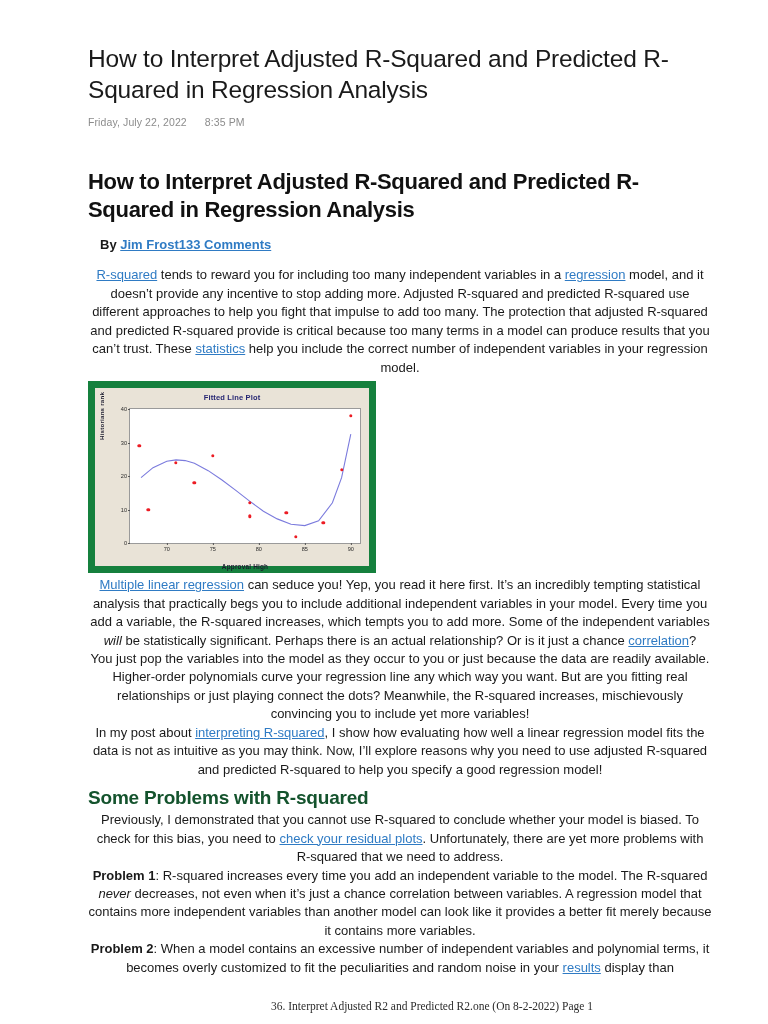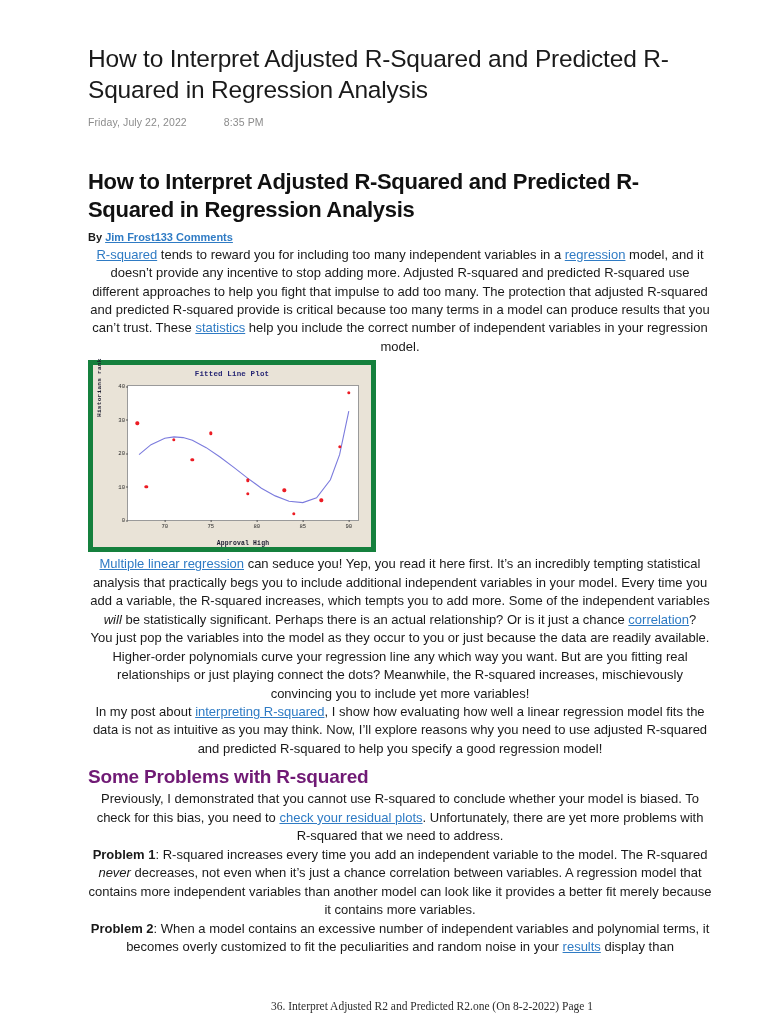--- a/index.html
+++ b/index.html
@@ -47,7 +47,7 @@
     letter-spacing: 0.1px;
   }
   .note-meta .date { display: inline-block; }
-  .note-meta .time { display: inline-block; margin-left: 34px; }
+  .note-meta .time { display: inline-block; margin-left: 15px; }
 
   
   .article { margin-top: 40px; }

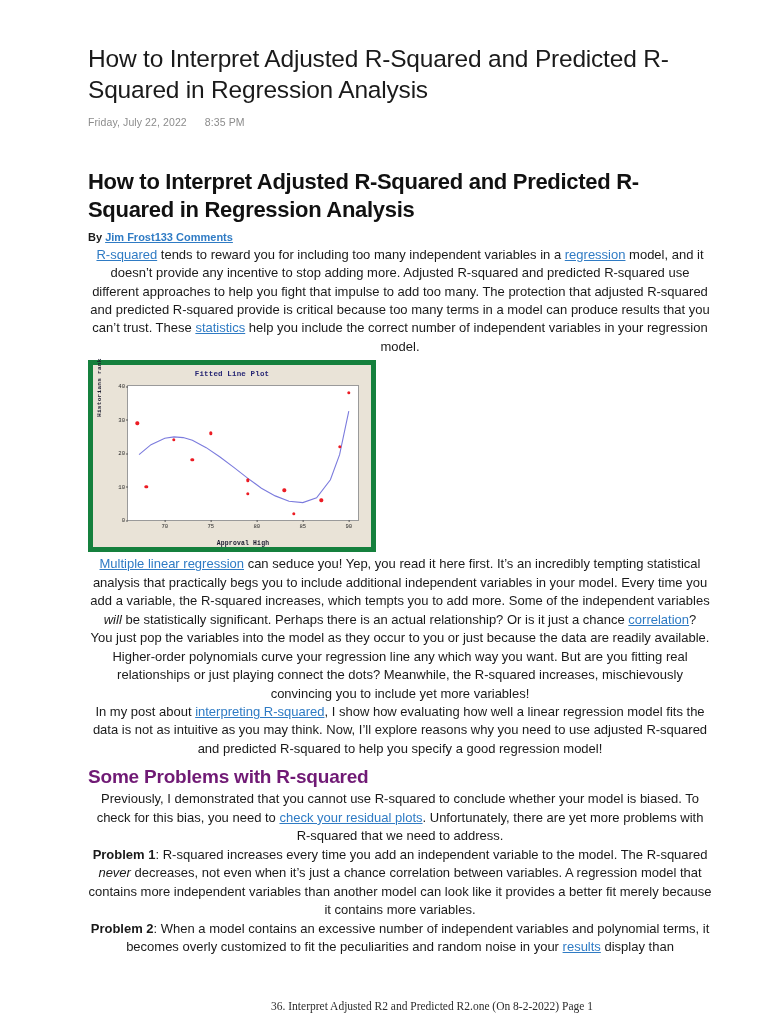--- a/index.html
+++ b/index.html
@@ -78,10 +78,10 @@
   }
 
   .byline {
-    font-size: 11px;
+    font-size: 13px;
     line-height: 1.42;
     font-weight: bold;
-    margin: 0;
+    margin: 12px;
     color: #1a1a1a;
   }
   .byline .lnk { font-weight: bold; }

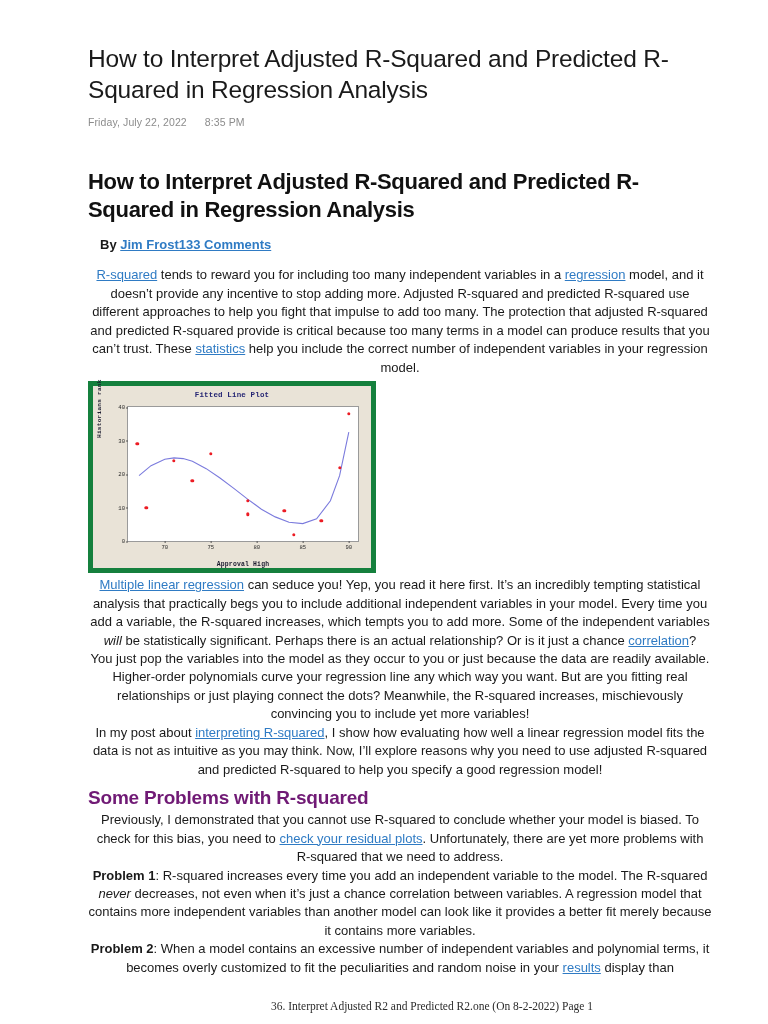--- a/index.html
+++ b/index.html
@@ -100,10 +100,9 @@
     height: 192px;
     margin: 4px 0 3px 0;
     background: #e9e3d7;
-    border: 5px solid #15803d;
+    border: 7px solid #15803d;
     box-sizing: border-box;
     position: relative;
-    font-family: Liberation Mono, monospace;
   }
   .fig-title {
     position: absolute;

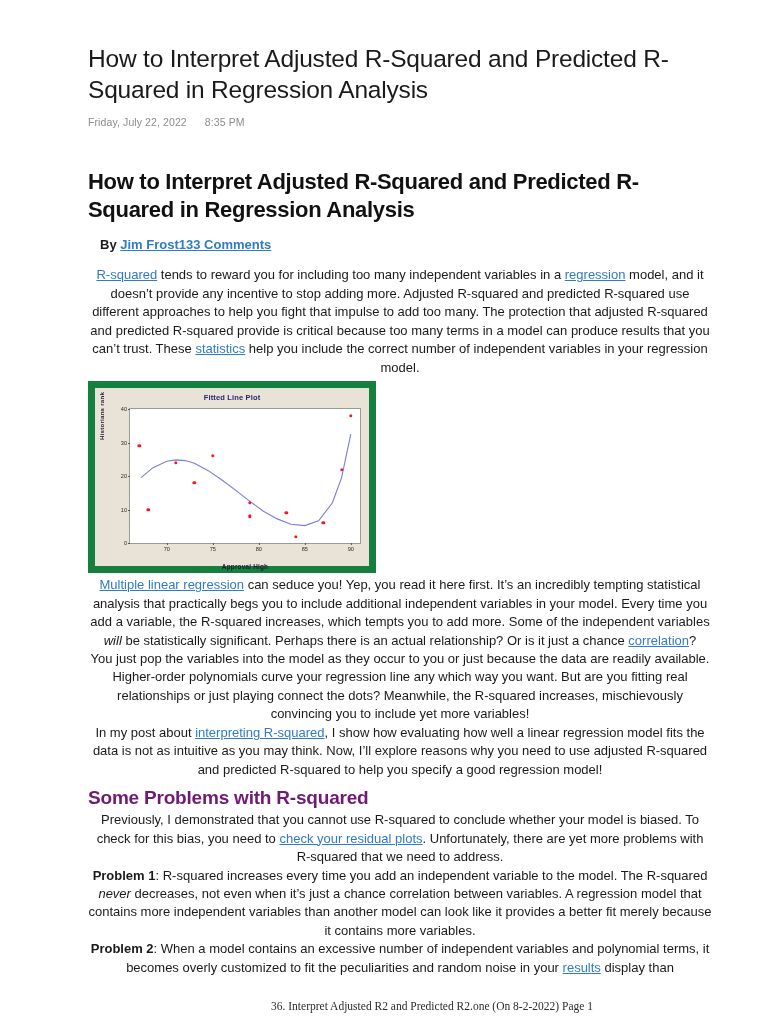--- a/index.html
+++ b/index.html
@@ -64,7 +64,7 @@
   h3.section-head {
     font-size: 19px;
     font-weight: bold;
-    color: #701a75;
+    color: #14532d;
     margin: 8px 0 2px 0;
     letter-spacing: -0.2px;
   }

